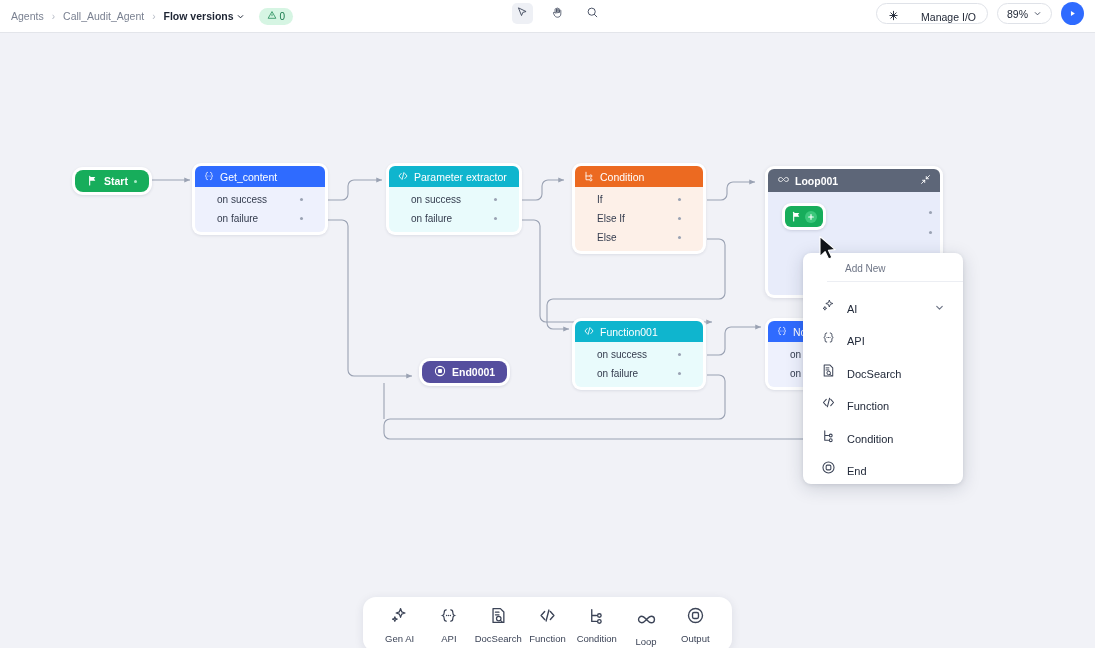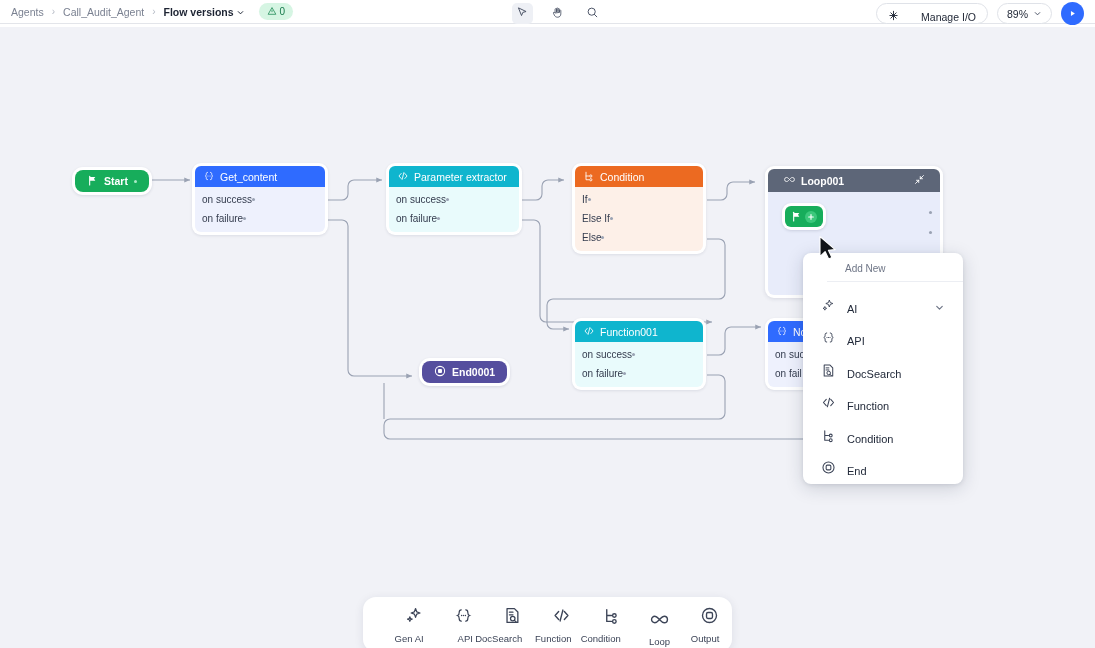--- a/index.html
+++ b/index.html
@@ -14,7 +14,7 @@
   
   .topbar {
     position: absolute; top: 0; left: 0;
-    width: 1095px; height: 24px;
+    width: 1095px; height: 33px;
     background: #ffffff;
     border-bottom: 1px solid #e3e5ea;
     display: flex; align-items: center;

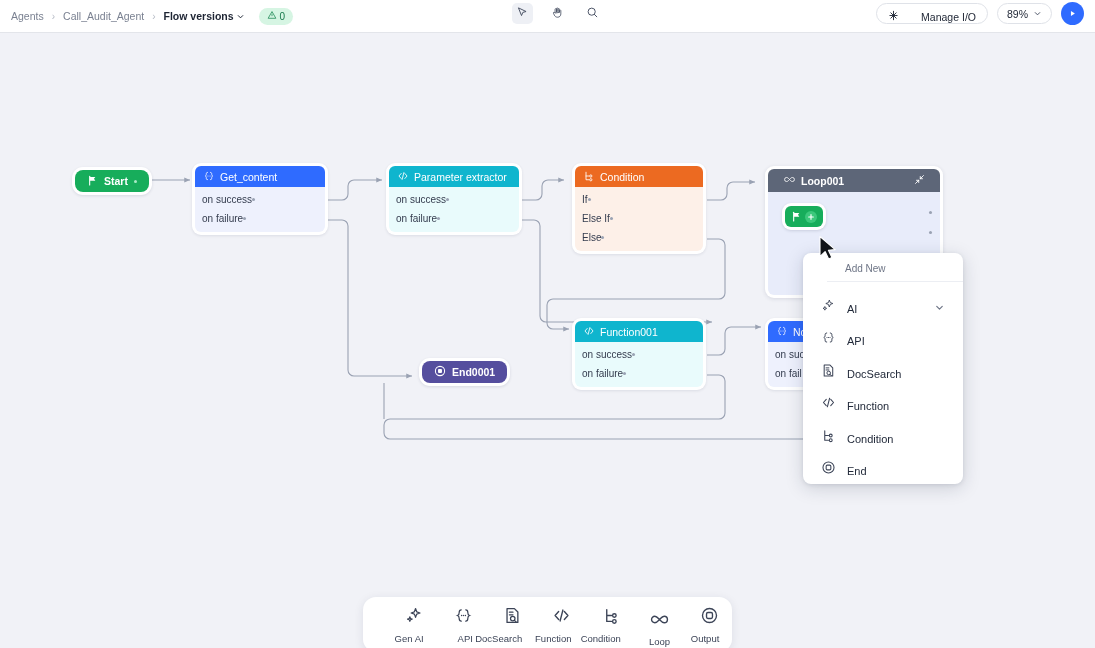--- a/index.html
+++ b/index.html
@@ -115,7 +115,7 @@
   .loop-in { border-radius: 6px; overflow: hidden; height: 100%; }
   .loop-hdr {
     display: flex; align-items: center; justify-content: space-between;
-    height: 23px; padding: 0 15px;
+    height: 23px; padding: 0 9px;
     background: #5d6678; color: #fff;
     font-size: 10.5px; font-weight: bold;
   }

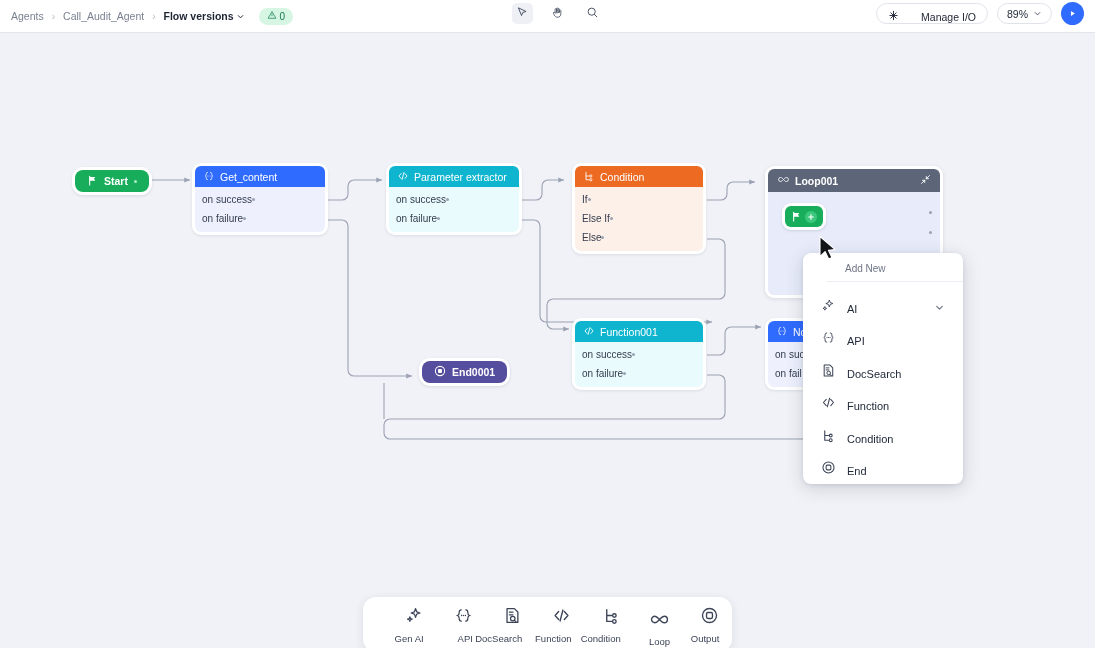--- a/index.html
+++ b/index.html
@@ -88,8 +88,8 @@
   }
   .node-body { padding: 3px 0 4px 0; }
   .node-row {
-    display: flex; align-items: center; 
-    height: 19px; padding: 0 7px;
+    display: flex; align-items: center; justify-content: space-between;
+    height: 19px; padding: 0 22px;
     font-size: 10px; color: #343c4e;
   }
   .port { width: 3px; height: 3px; border-radius: 50%; background: #9aa2b3; }

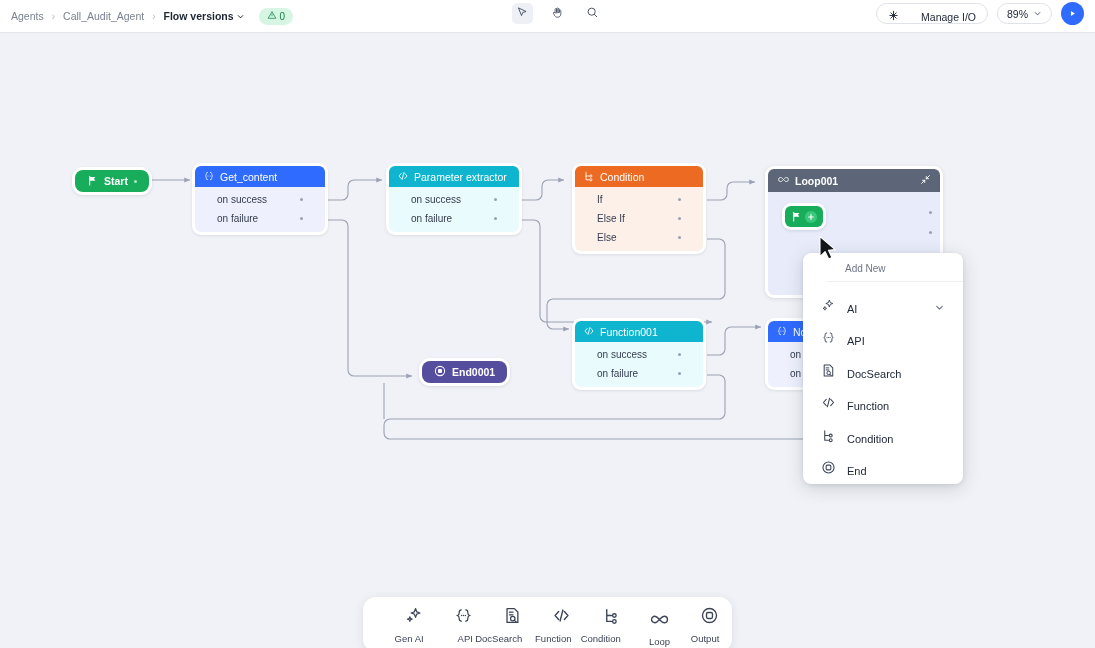--- a/index.html
+++ b/index.html
@@ -172,7 +172,7 @@
     padding: 0 12px;
   }
   .bt-item {
-    display: flex; flex-direction: column; align-items: flex-end;
+    display: flex; flex-direction: column; align-items: center;
     gap: 4px; color: #3c4457; width: 48px;
   }
   .bt-item .lbl { font-size: 9.5px; color: #3c4457; white-space: nowrap; }

